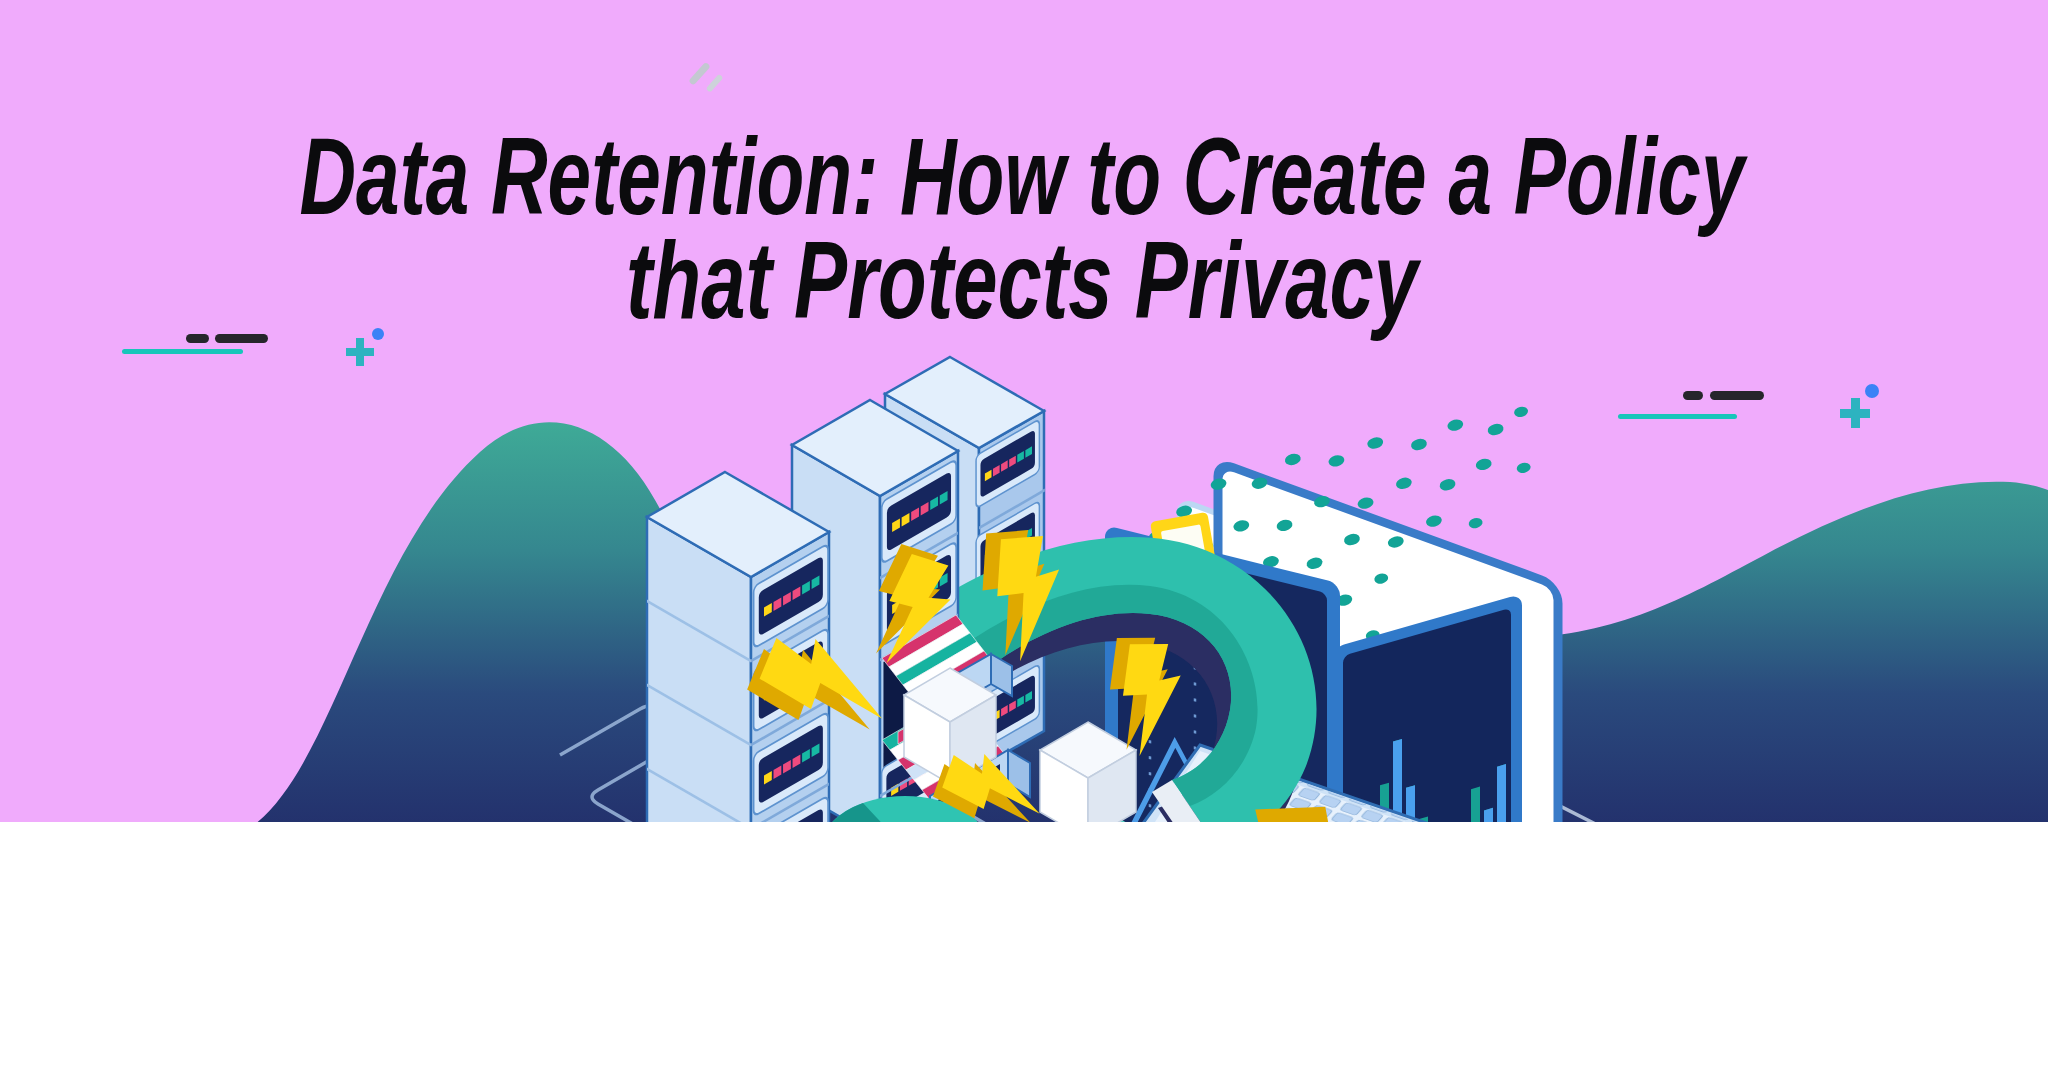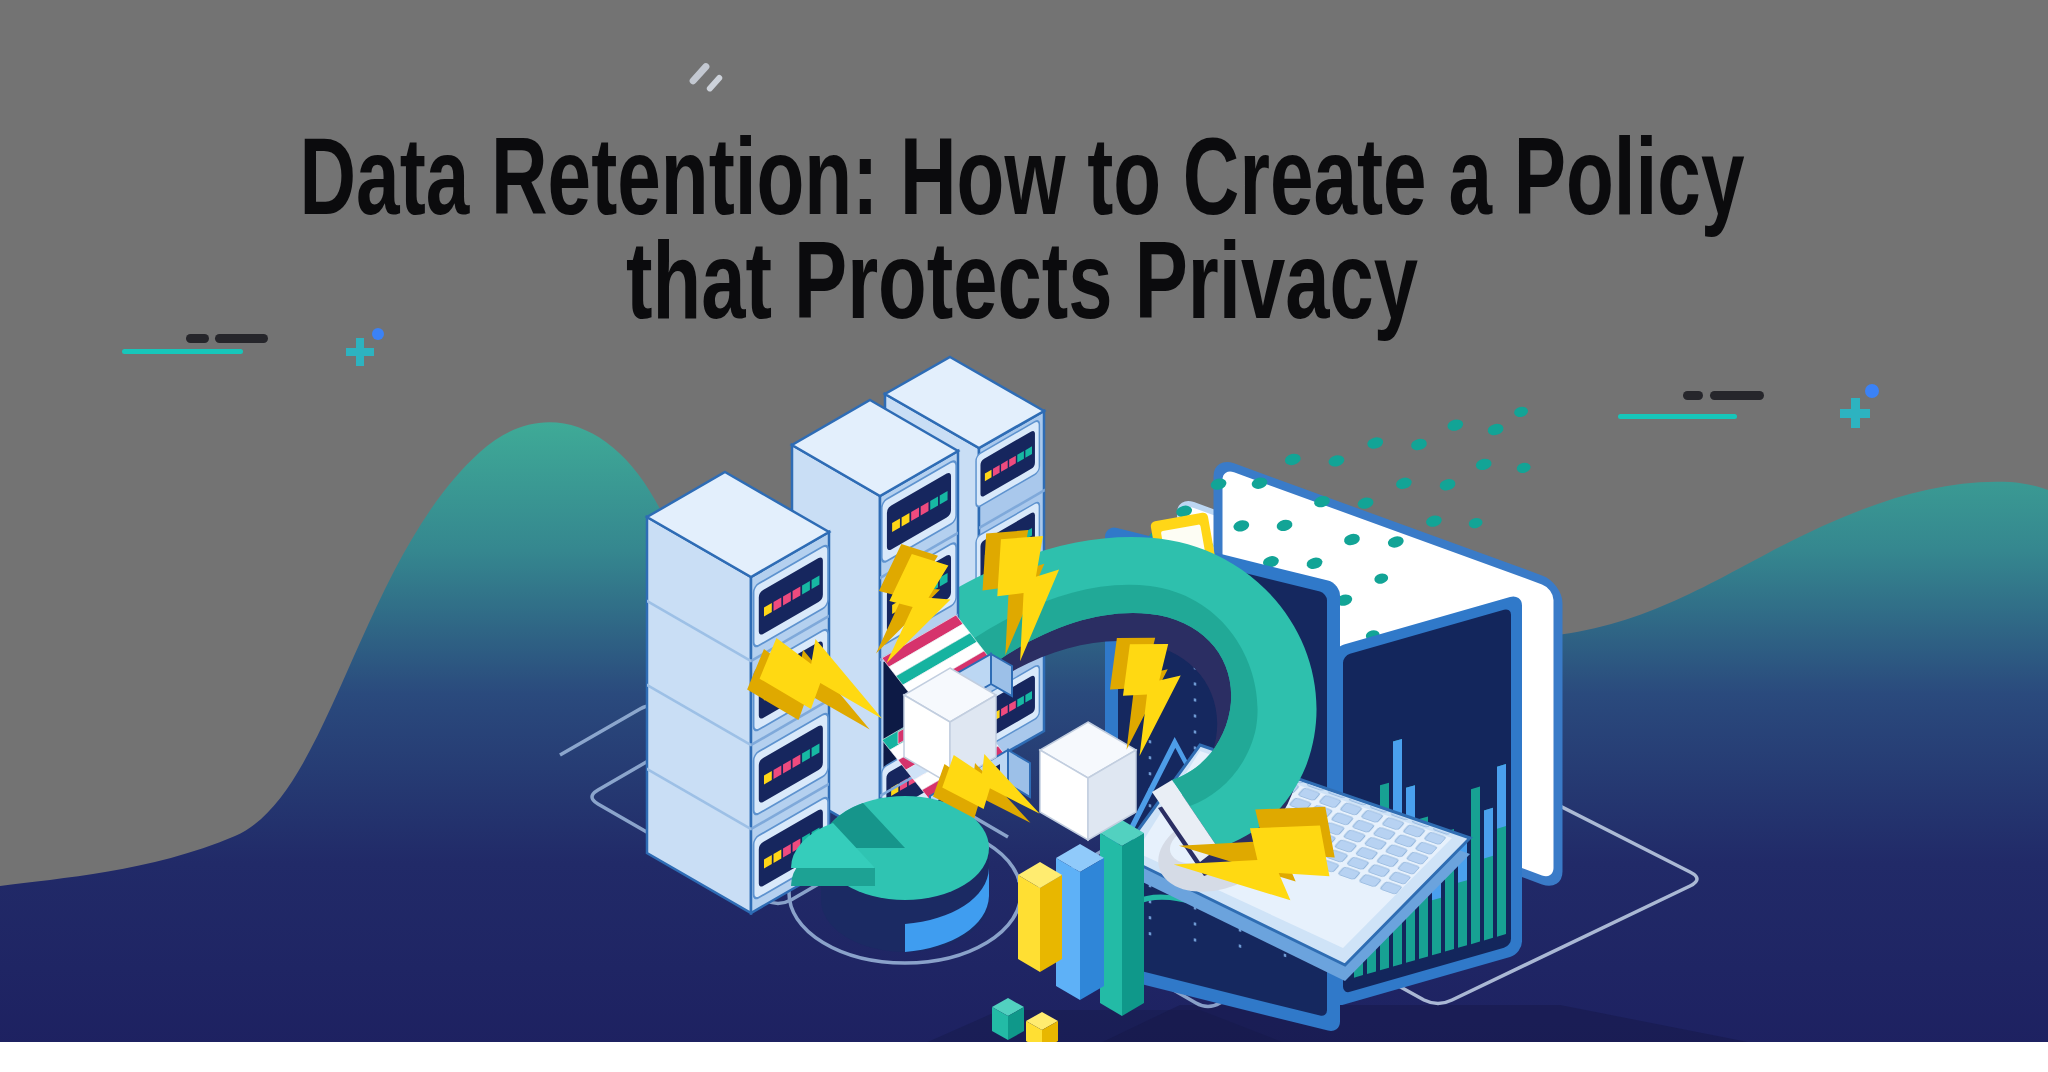--- a/index.html
+++ b/index.html
@@ -3,8 +3,8 @@
 <meta charset="utf-8">
 <style>
   html,body{margin:0;padding:0;background:#ffffff;}
-  .stage{position:relative;width:2048px;height:1042px;overflow:hidden;background:#737373;
-         font-family:"Liberation Sans", sans-serif;}
+  .stage{position:relative;width:2048px;height:822px;overflow:hidden;background:#f0abfc;
+         font-family:"Liberation Sans", sans-serif;font-style:italic;}
   svg{display:block}
   .title-text{font-family:"Liberation Sans", sans-serif;font-weight:bold;}
 </style>

